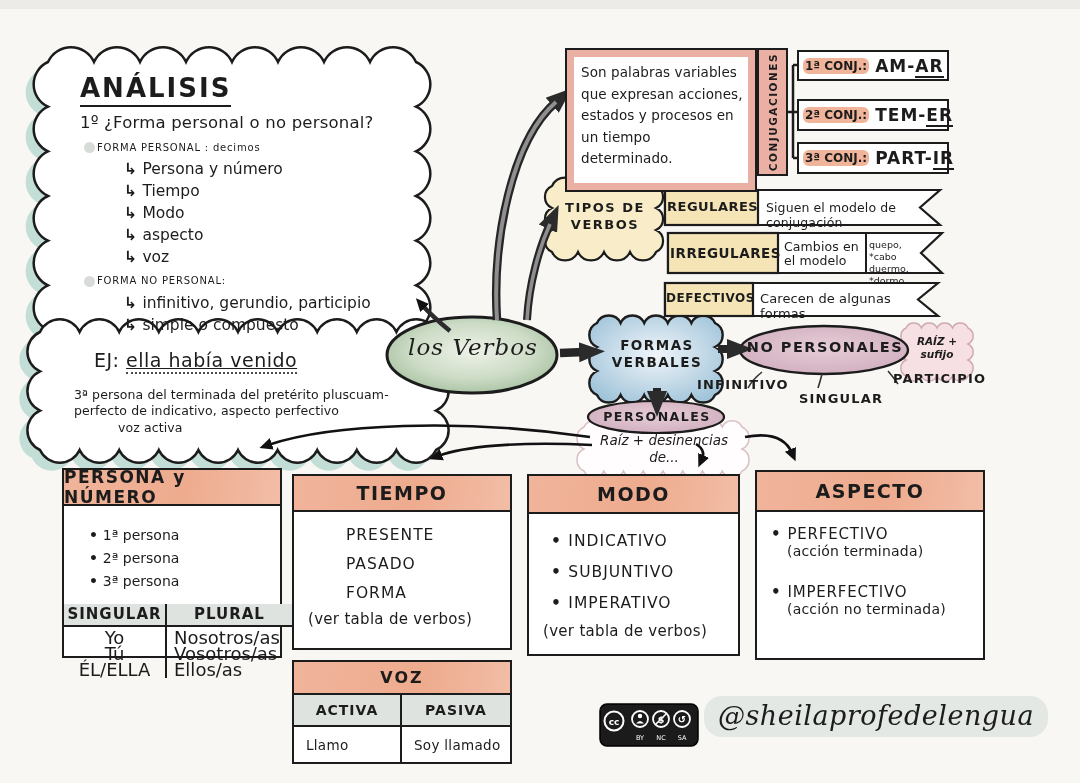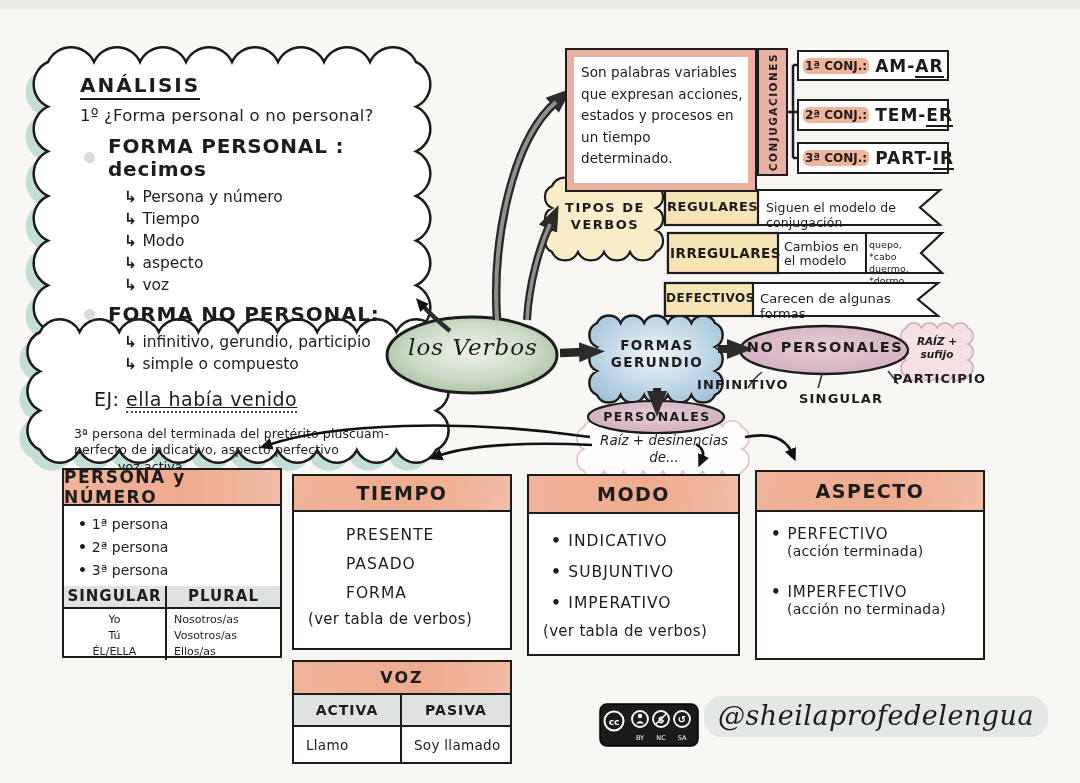--- a/index.html
+++ b/index.html
@@ -17,7 +17,7 @@
 
   
   .analysis{left:80px;top:74px;width:336px;line-height:1.15}
-  .a-title{font-size:20px;font-weight:bold;letter-spacing:2px;border-bottom:2px solid #1c1c1c;display:inline-block;padding-bottom:1px;margin-bottom:7px}
+  .a-title{font-size:26px;font-weight:bold;letter-spacing:2px;border-bottom:2px solid #1c1c1c;display:inline-block;padding-bottom:1px;margin-bottom:7px}
   .a-q{font-size:16.5px;margin-bottom:9px;letter-spacing:.2px}
   .a-h{font-size:20px;font-weight:bold;letter-spacing:.8px;margin:7px 0 5px 4px;display:flex;align-items:center;gap:13px}
   .dot{width:11px;height:11px;border-radius:50%;background:#d8dcd9;flex:0 0 auto}

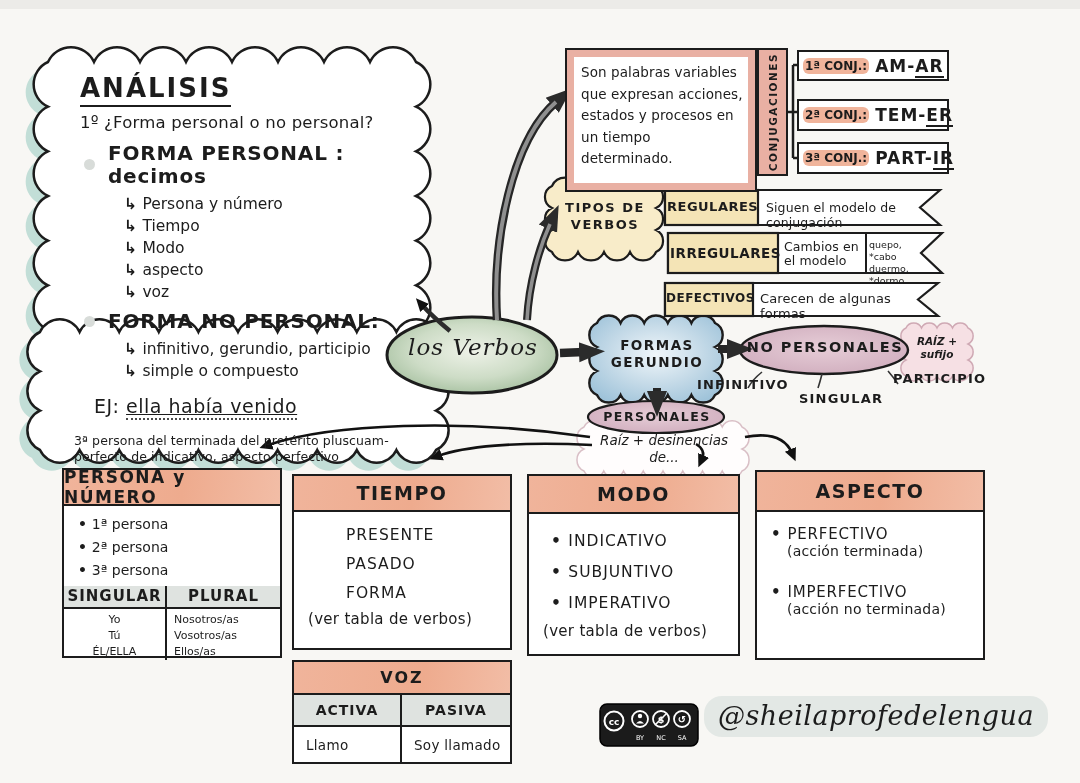--- a/index.html
+++ b/index.html
@@ -19,7 +19,7 @@
   .analysis{left:80px;top:74px;width:336px;line-height:1.15}
   .a-title{font-size:26px;font-weight:bold;letter-spacing:2px;border-bottom:2px solid #1c1c1c;display:inline-block;padding-bottom:1px;margin-bottom:7px}
   .a-q{font-size:16.5px;margin-bottom:9px;letter-spacing:.2px}
-  .a-h{font-size:20px;font-weight:bold;letter-spacing:.8px;margin:7px 0 5px 4px;display:flex;align-items:center;gap:13px}
+  .a-h{font-size:10px;font-weight:normal;letter-spacing:.8px;margin:7px 0 5px 4px;display:flex;align-items:center;gap:2px}
   .dot{width:11px;height:11px;border-radius:50%;background:#d8dcd9;flex:0 0 auto}
   .a-sub{font-size:15.5px;margin-left:44px;line-height:22px}
   .a-sub::before{content:"↳ ";font-weight:bold}

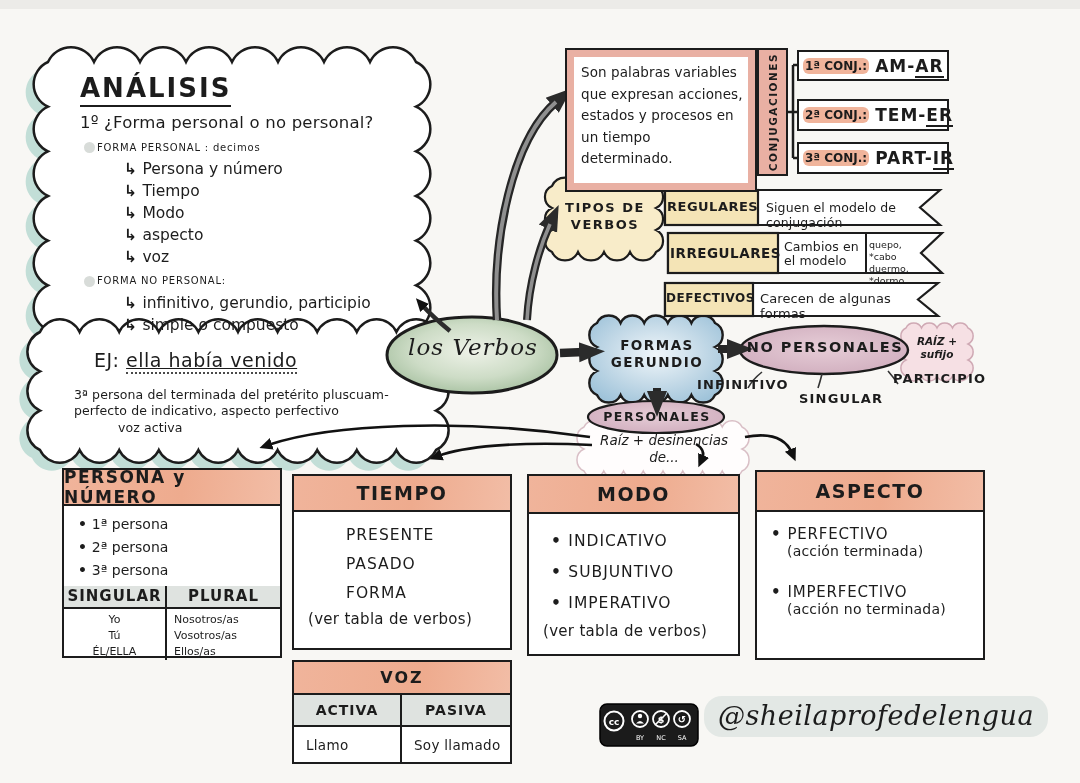--- a/index.html
+++ b/index.html
@@ -222,7 +222,7 @@
   <div class="ban-lab" style="left:666px;top:291px;width:85px;font-size:12px">DEFECTIVOS</div>
   <div class="ban-desc" style="left:760px;top:291px;width:160px;font-size:13px">Carecen de algunas formas</div>
 
-  <div class="abs formas-label">FORMAS GERUNDIO</div>
+  <div class="abs formas-label">FORMAS VERBALES</div>
   <div class="abs nopers-label">NO PERSONALES</div>
   <div class="abs raiz-label">RAÍZ + sufijo</div>
   <div class="abs branch" style="left:697px;top:377px">INFINITIVO</div>

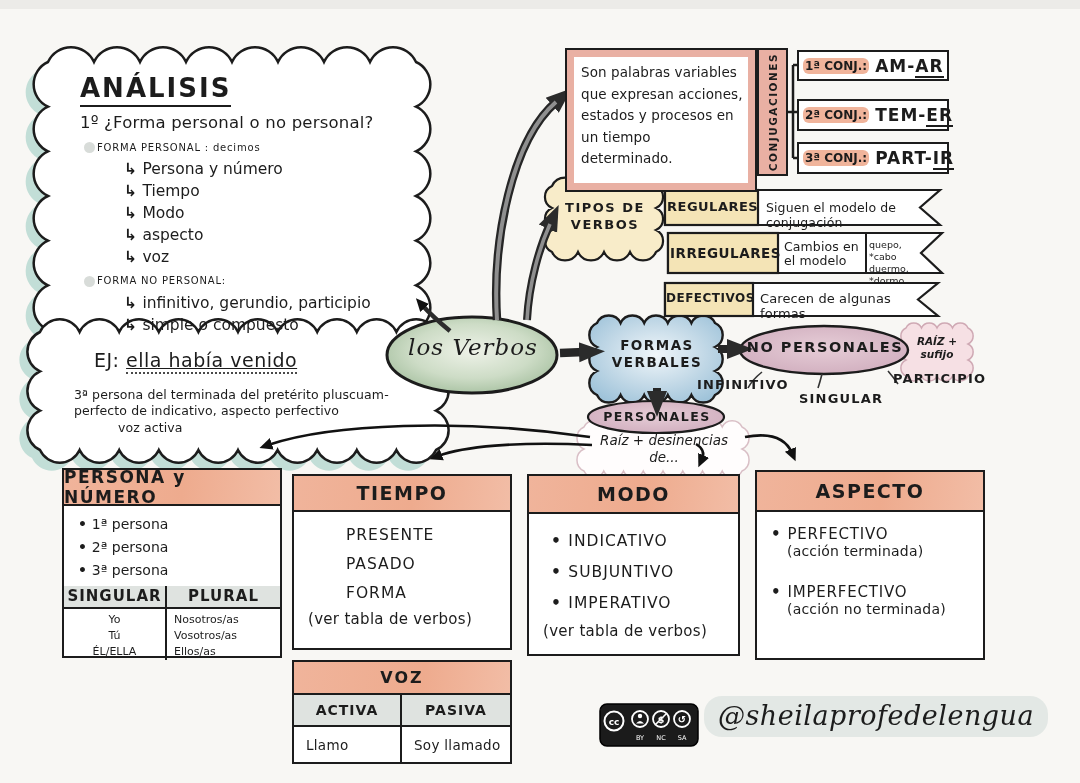--- a/index.html
+++ b/index.html
@@ -60,7 +60,7 @@
   .desin-label{left:589px;top:432px;width:150px;text-align:center;font-size:13.5px;font-style:italic;line-height:17px}
 
   
-  ul.plain{list-style:none;margin:0;padding:0}
+  ul.plain{list-style:none;margin:11px;padding:0}
   .blt::before{content:"• ";font-weight:bold}
   .ptable{display:grid;grid-template-columns:103px 1fr;margin-top:4px}
   .ptable .hd{font-size:15px;font-weight:bold;letter-spacing:1px;text-align:center;

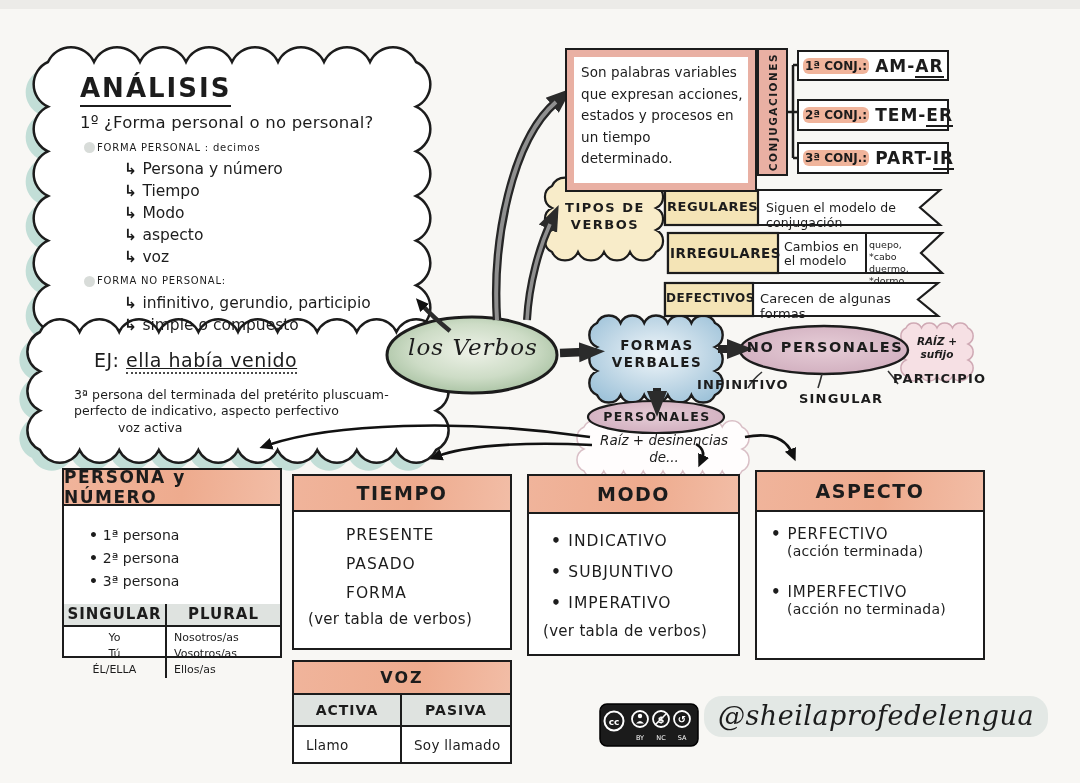--- a/index.html
+++ b/index.html
@@ -66,7 +66,7 @@
   .ptable .hd{font-size:15px;font-weight:bold;letter-spacing:1px;text-align:center;
               border-bottom:2.5px solid #1c1c1c;background:#dfe3e0;padding:1px 0 2px}
   .ptable .c1{border-right:2.5px solid #1c1c1c}
-  .ptable .cell{font-size:11px;line-height:16px;padding:3px 12px 0}
+  .ptable .cell{font-size:18px;line-height:16px;padding:3px 12px 0}
   .ptable .cell.c1{text-align:center}
   .ptable .cell.c2{padding-left:7px}
 

